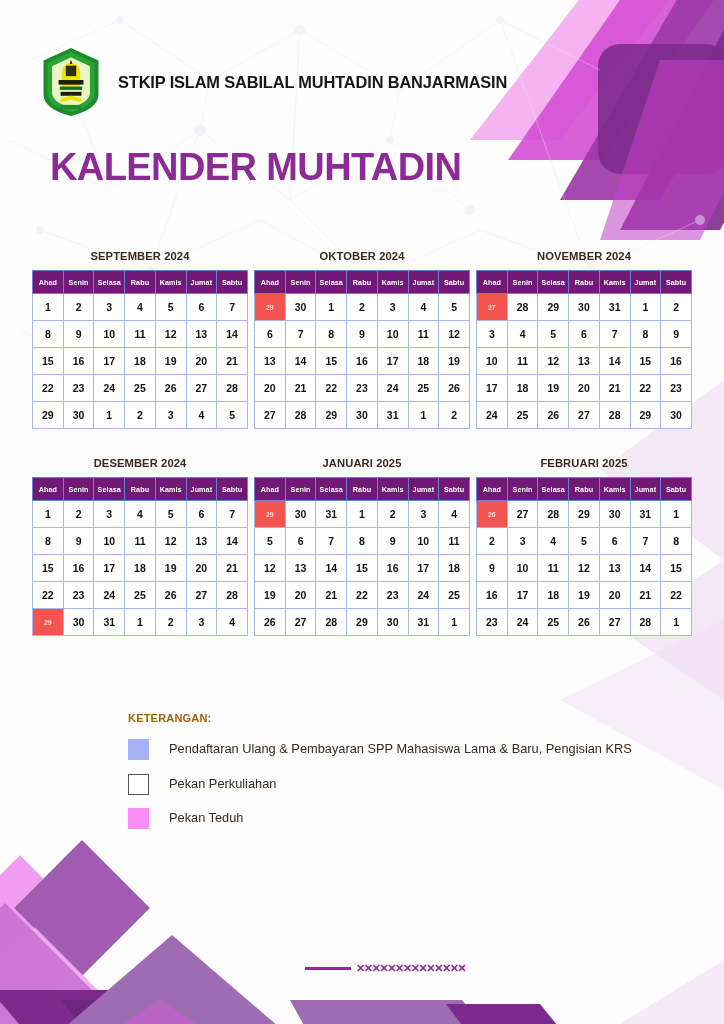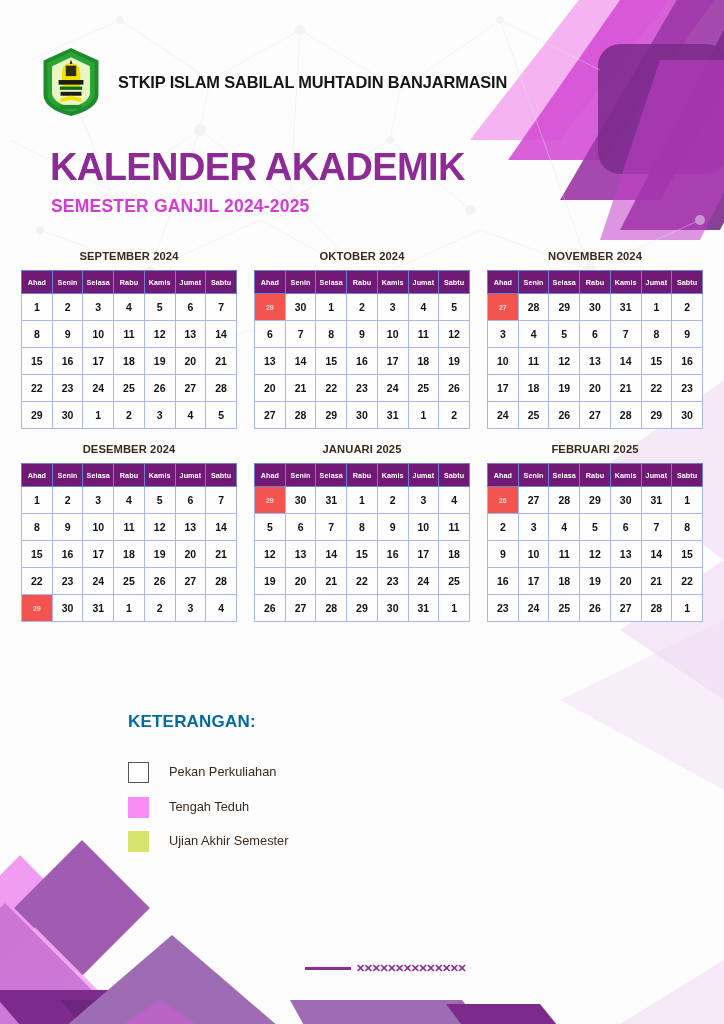--- a/index.html
+++ b/index.html
@@ -193,7 +193,7 @@
     </div>
   </div>
 
-  <div class="title-main">KALENDER AKADEMIK</div>
+  <div class="title-main">KALENDER MUHTADIN</div>
   <div class="title-sub">SEMESTER GANJIL 2024-2025</div>
 
   <div class="cal-area">

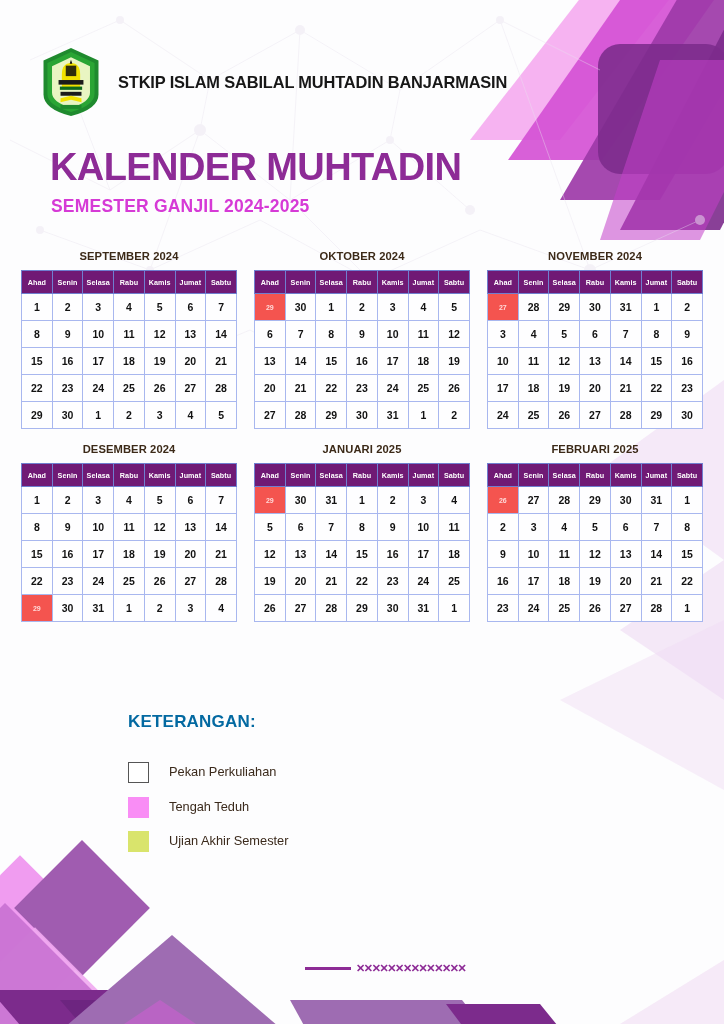--- a/index.html
+++ b/index.html
@@ -194,7 +194,6 @@
   </div>
 
   <div class="title-main">KALENDER MUHTADIN</div>
-  <div class="title-sub">SEMESTER GANJIL 2024-2025</div>
 
   <div class="cal-area">
     <div class="cal-row" id="row1">

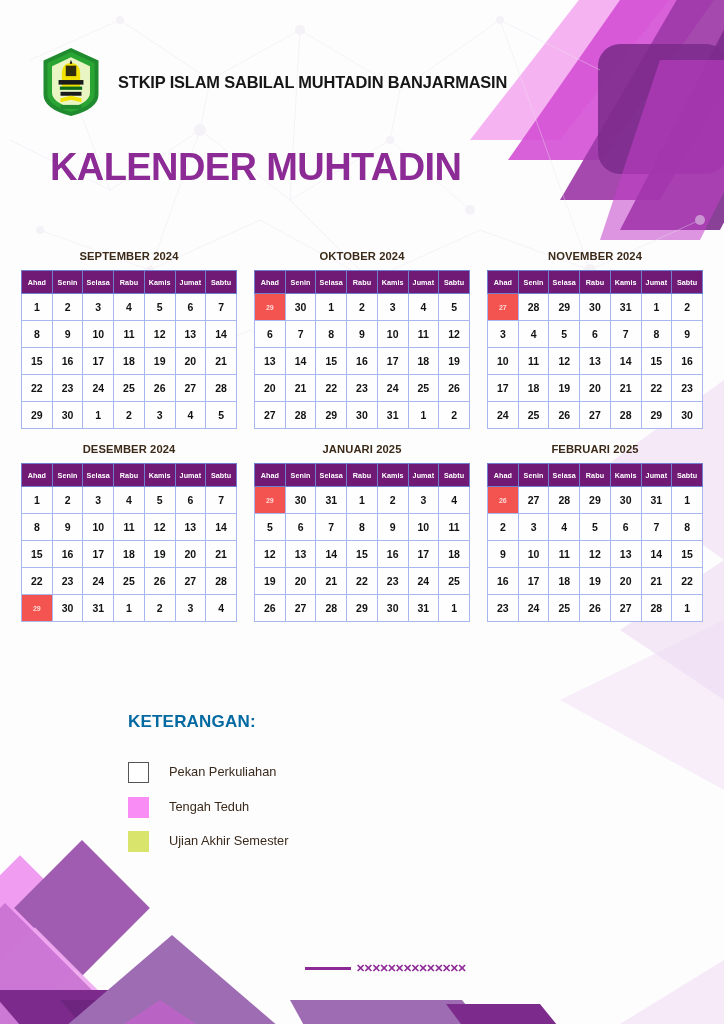--- a/index.html
+++ b/index.html
@@ -51,7 +51,7 @@
 
   
   .cal-area{position:absolute;left:0;top:250px;width:724px;z-index:5;}
-  .cal-row{display:flex;justify-content:center;gap:17px;margin-bottom:14px;}
+  .cal-row{display:flex;justify-content:center;gap:6px;margin-bottom:28px;}
   .month{width:216px;}
   .month-title{
     text-align:center;font-size:11.2px;font-weight:bold;

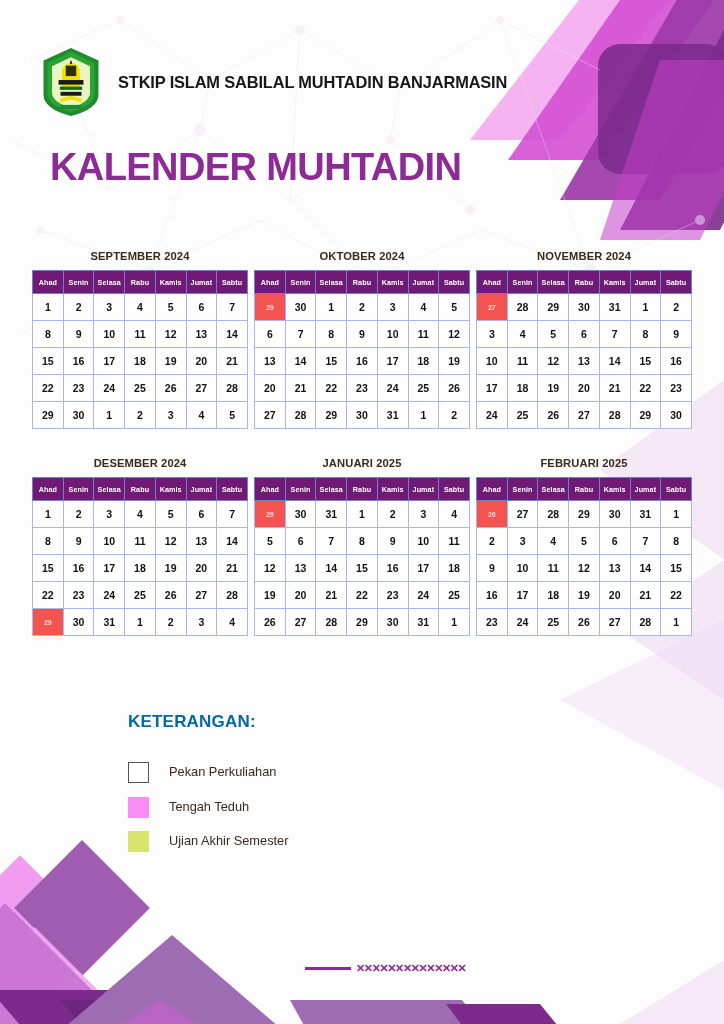--- a/index.html
+++ b/index.html
@@ -85,8 +85,8 @@
   
   .legend{position:absolute;left:128px;top:712px;z-index:6;}
   .legend-title{
-    font-size:17px;font-weight:bold;color:#0369a1;
-    letter-spacing:.2px;margin-bottom:30px;
+    font-size:11px;font-weight:bold;color:#a16207;
+    letter-spacing:.2px;margin-bottom:15px;
   }
   .legend-item{display:flex;align-items:center;margin-bottom:13.5px;}
   .swatch{

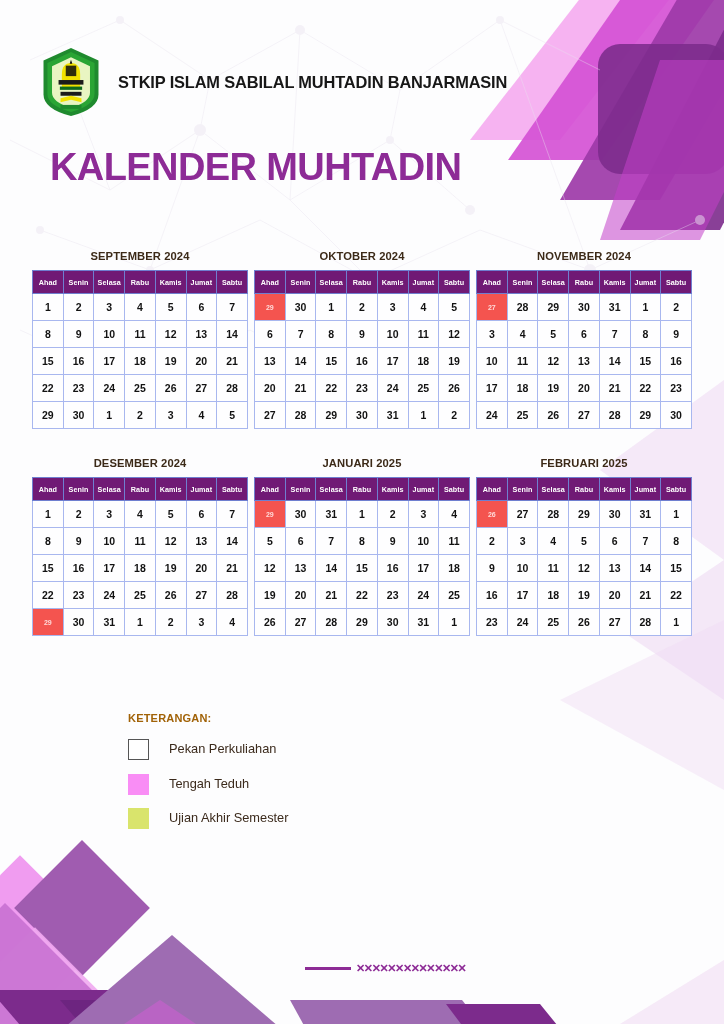--- a/index.html
+++ b/index.html
@@ -584,6 +584,10 @@
     <div class="legend-title">KETERANGAN:</div>
     <div id="legend-items">
         <div class="legend-item">
+          <span class="swatch sw-reg"></span>
+          <span class="legend-label">Pendaftaran Ulang &amp; Pembayaran SPP Mahasiswa Lama &amp; Baru, Pengisian KRS</span>
+        </div>
+        <div class="legend-item">
           <span class="swatch sw-kul"></span>
           <span class="legend-label">Pekan Perkuliahan</span>
         </div>

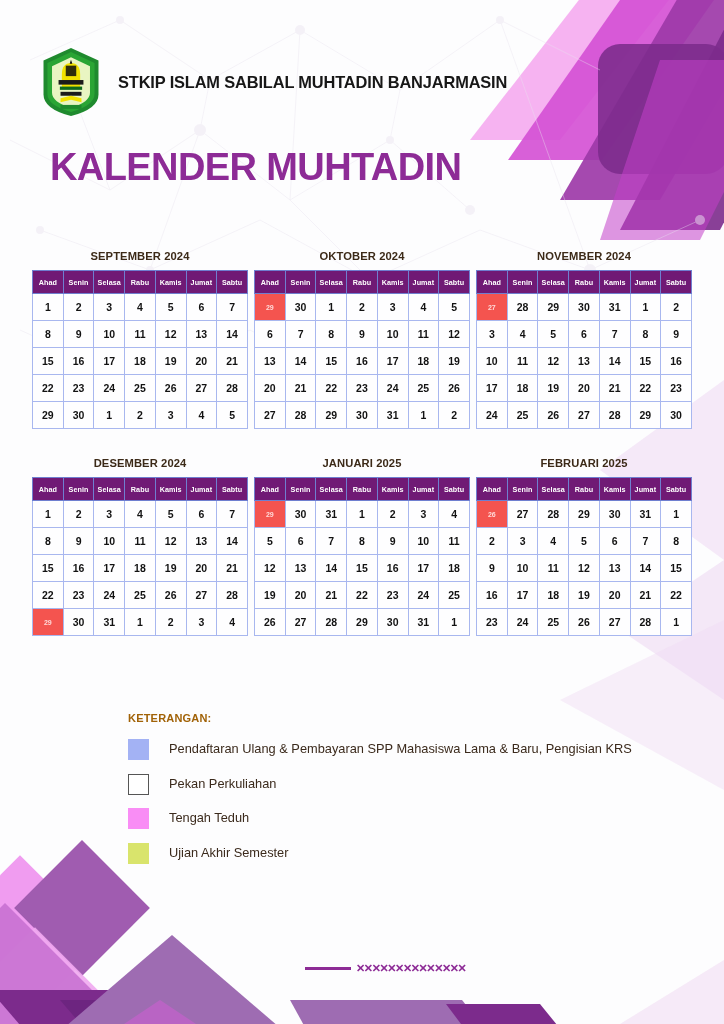--- a/index.html
+++ b/index.html
@@ -593,7 +593,7 @@
         </div>
         <div class="legend-item">
           <span class="swatch sw-teduh"></span>
-          <span class="legend-label">Tengah Teduh</span>
+          <span class="legend-label">Pekan Teduh</span>
         </div>
         <div class="legend-item">
           <span class="swatch sw-uas"></span>

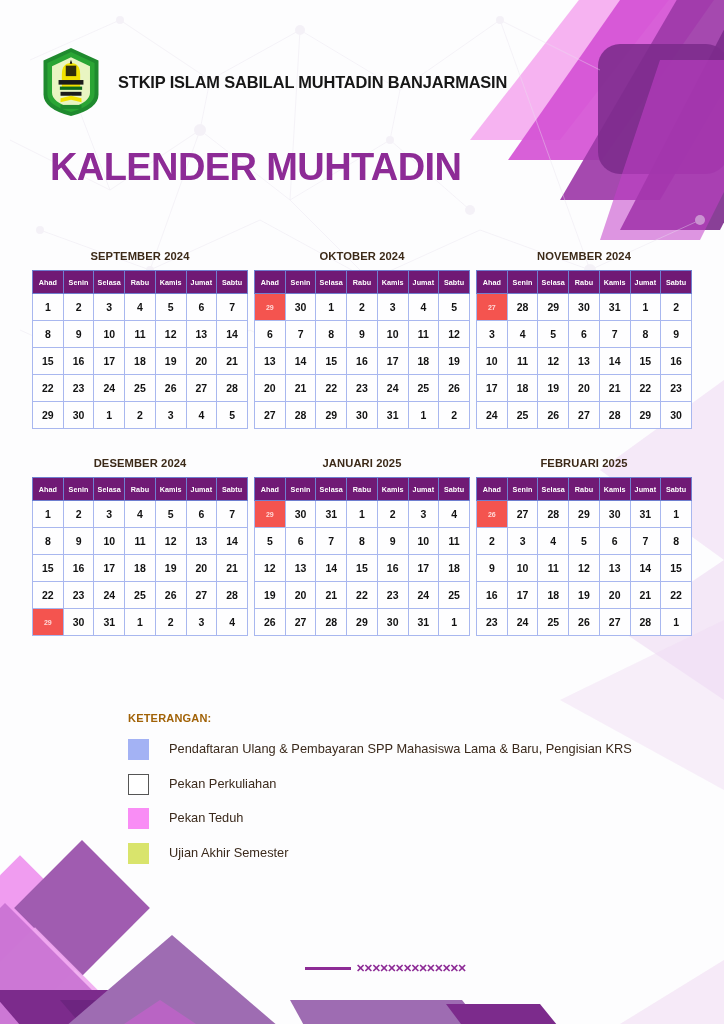--- a/index.html
+++ b/index.html
@@ -595,10 +595,6 @@
           <span class="swatch sw-teduh"></span>
           <span class="legend-label">Pekan Teduh</span>
         </div>
-        <div class="legend-item">
-          <span class="swatch sw-uas"></span>
-          <span class="legend-label">Ujian Akhir Semester</span>
-        </div>
       </div>
   </div>
 

